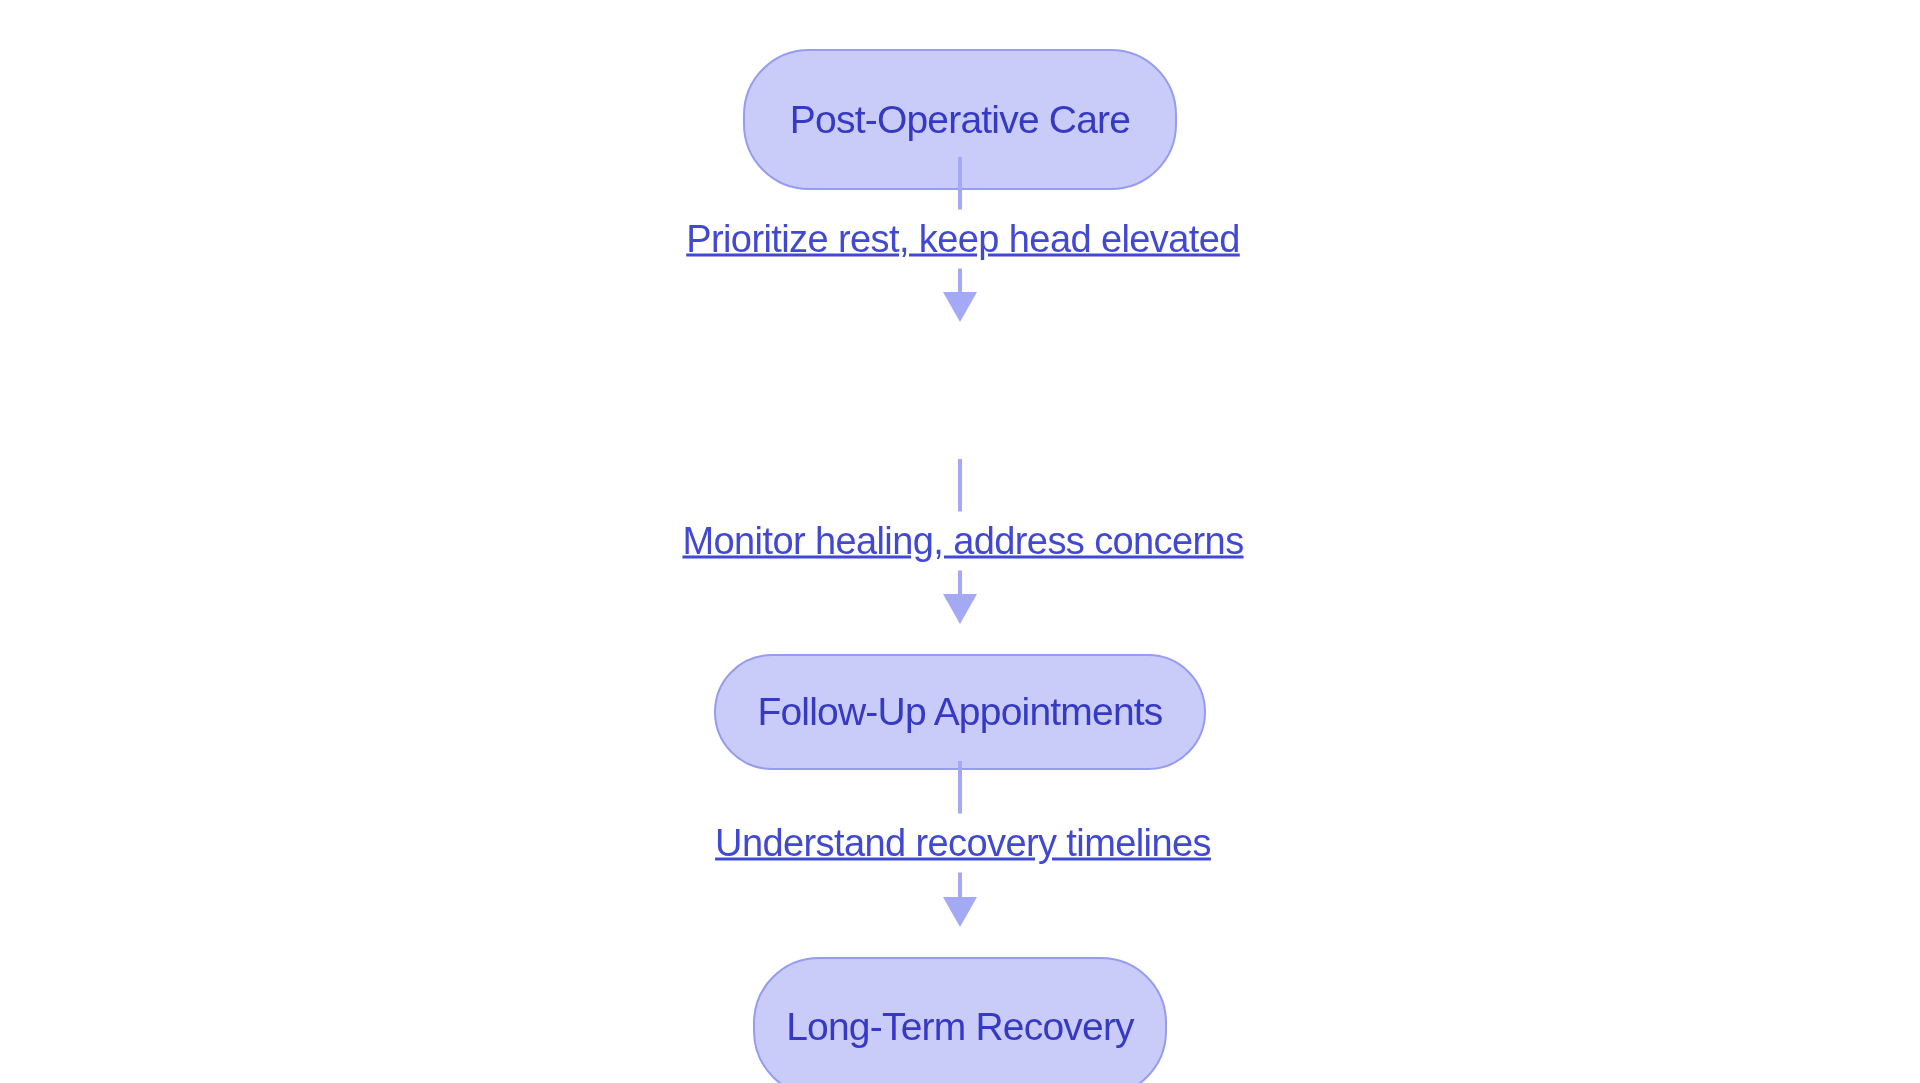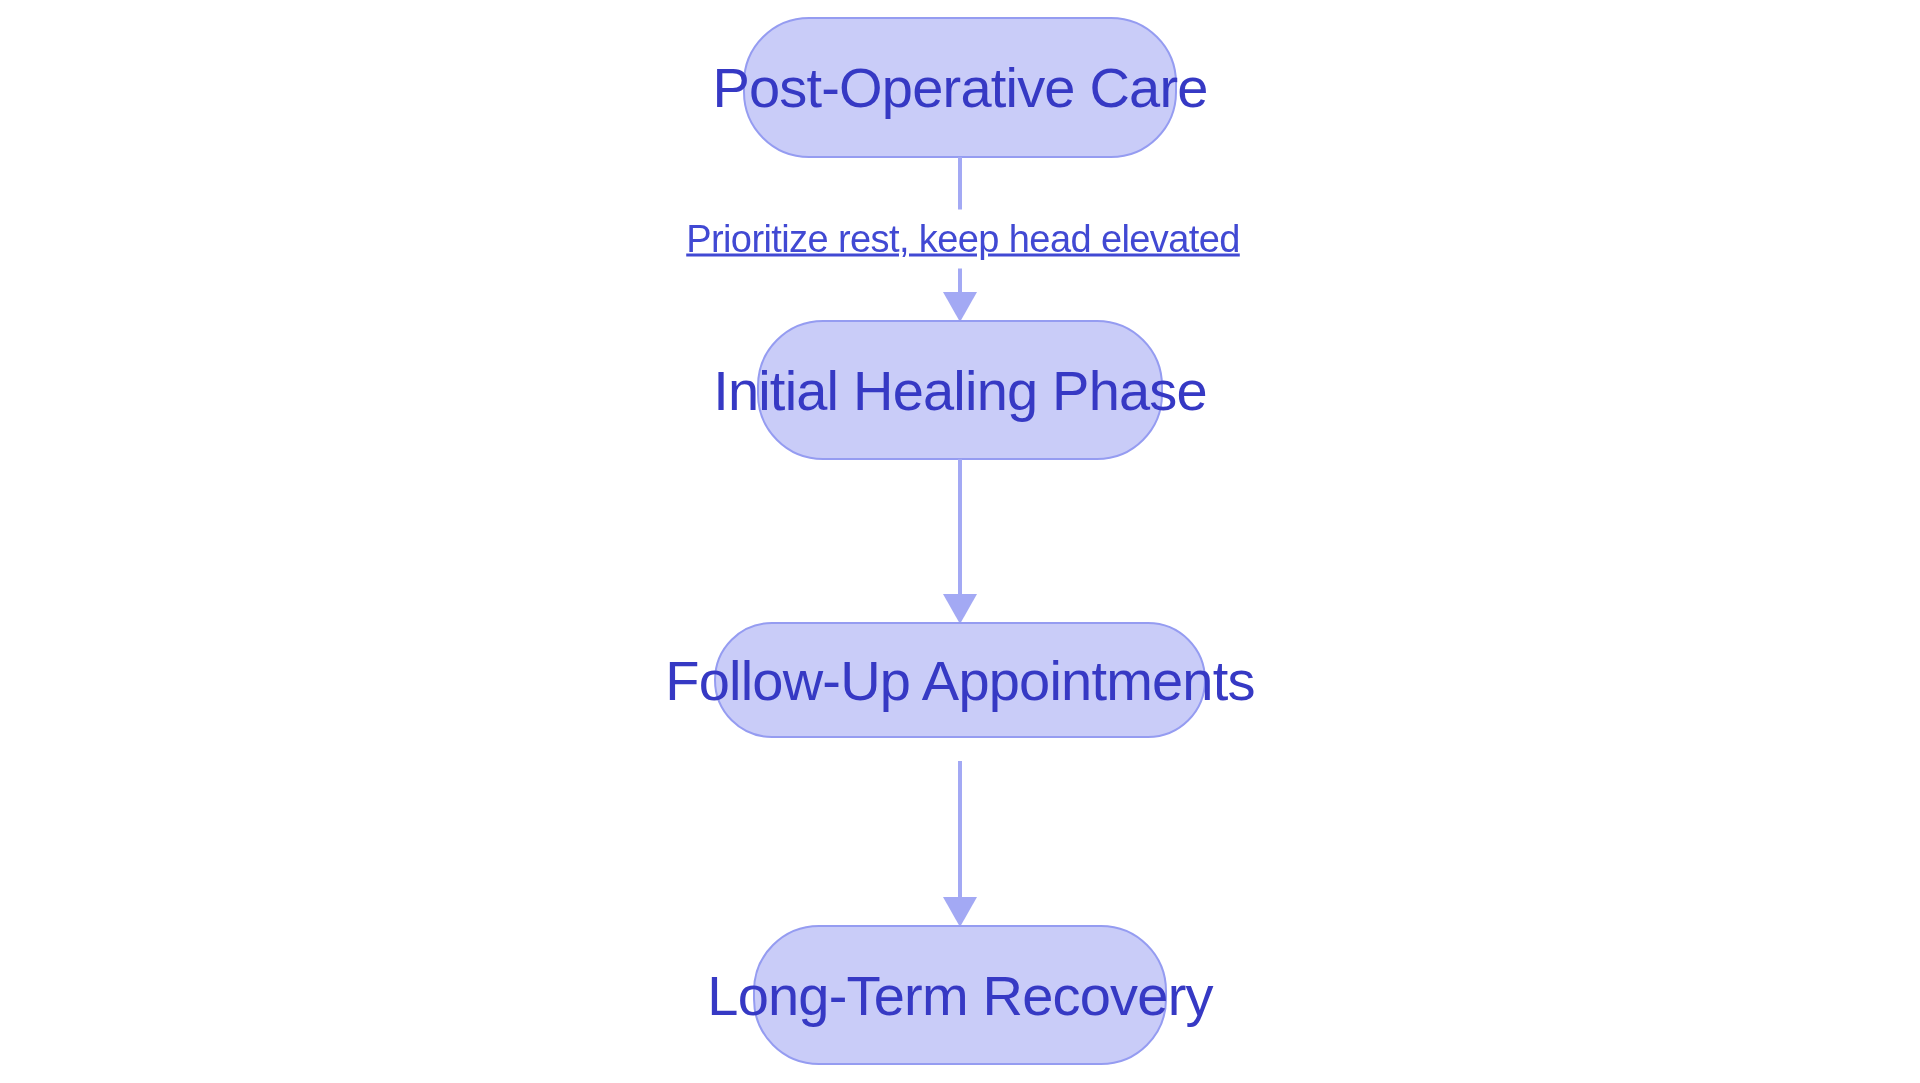--- a/index.html
+++ b/index.html
@@ -31,10 +31,11 @@
     border: 2px solid var(--node-border);
     border-radius: 66px;
     color: var(--node-text);
-    font-size: 56px;
+    font-size: 39px;
     letter-spacing: -0.8px;
     white-space: nowrap;
     text-align: right;
+    margin-top: 32px;
   }
   .node-1 { left: 743px; top: 17px;  width: 434px; height: 141px; }
   .node-2 { left: 757px; top: 320px; width: 406px; height: 140px; }

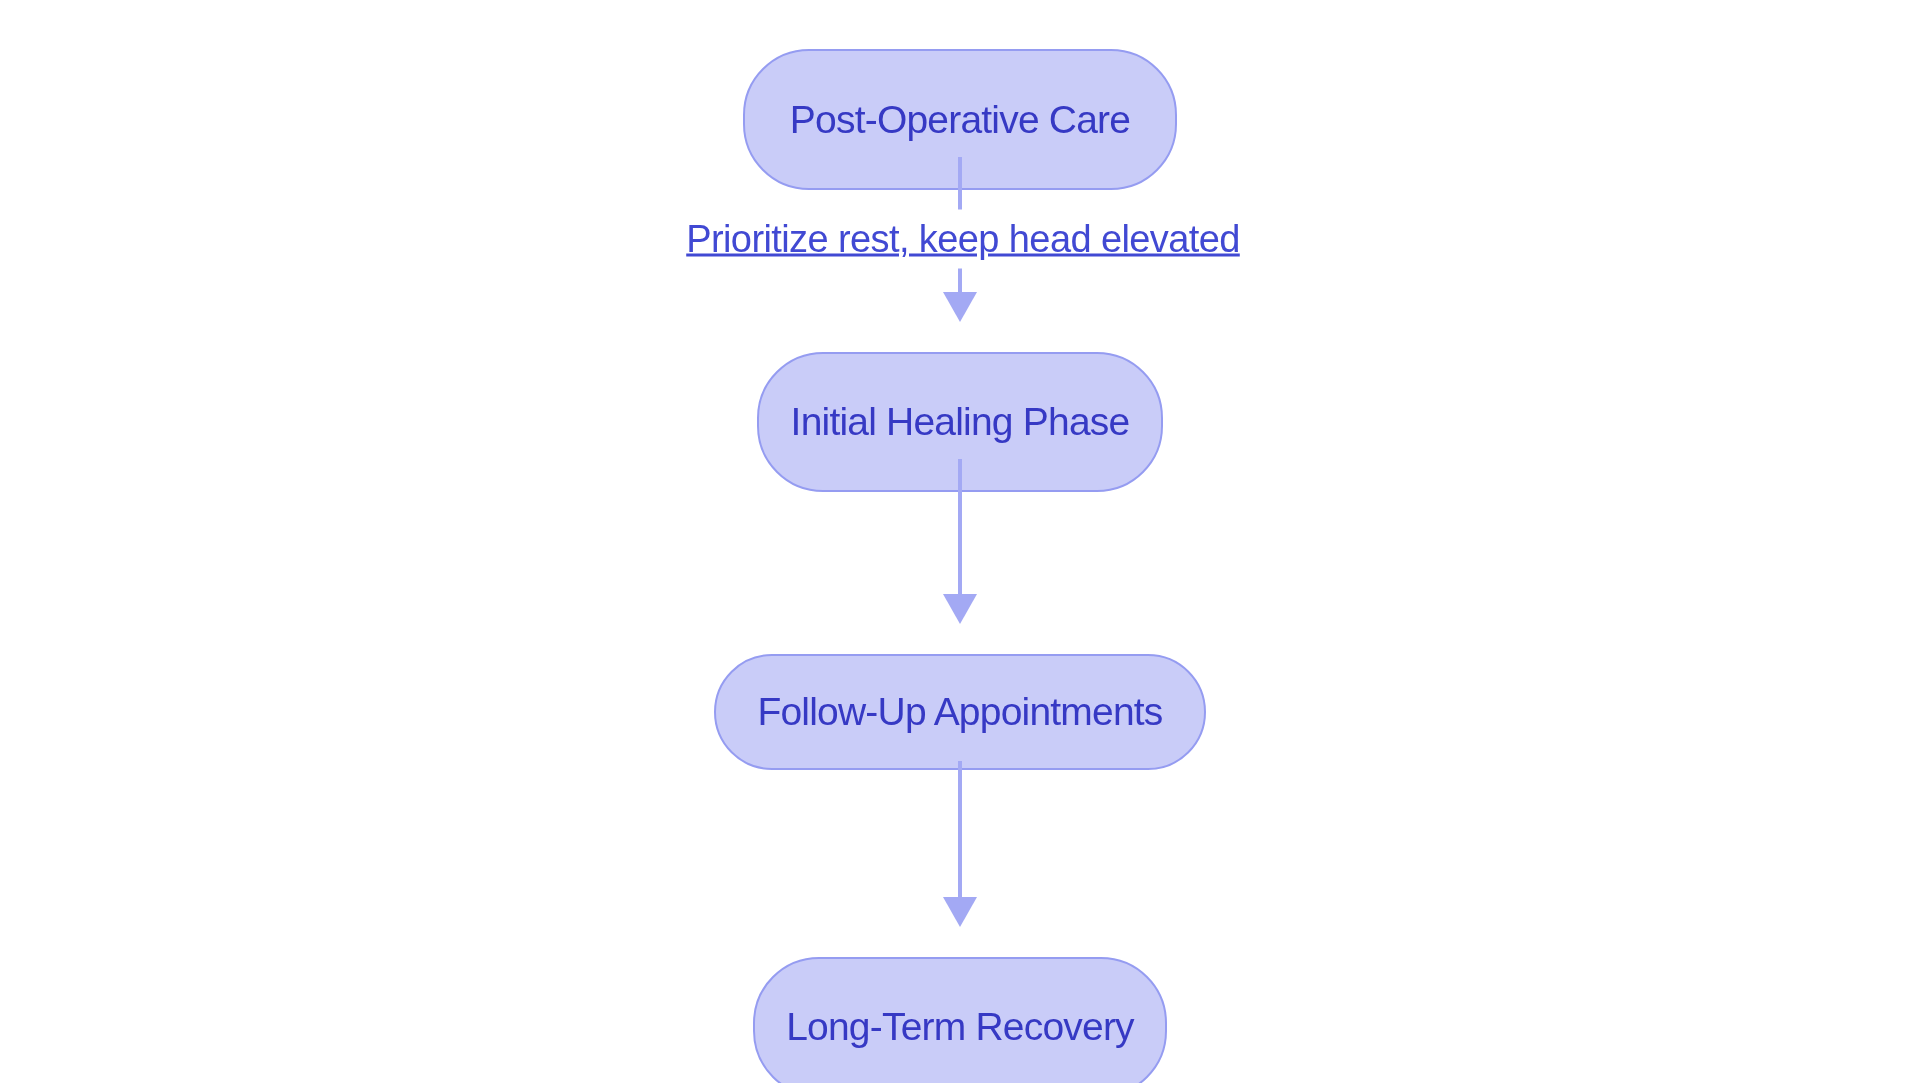--- a/index.html
+++ b/index.html
@@ -97,9 +97,6 @@
   <div class="arrowhead arrow-1"></div>
   <div class="edge-label label-1">Prioritize rest, keep head elevated</div>
 
-  <div class="flow-node node-2">
-    <span>Initial Healing Phase</span>
-  </div>
 
   <div class="edge-line line-2"></div>
   <div class="arrowhead arrow-2"></div>

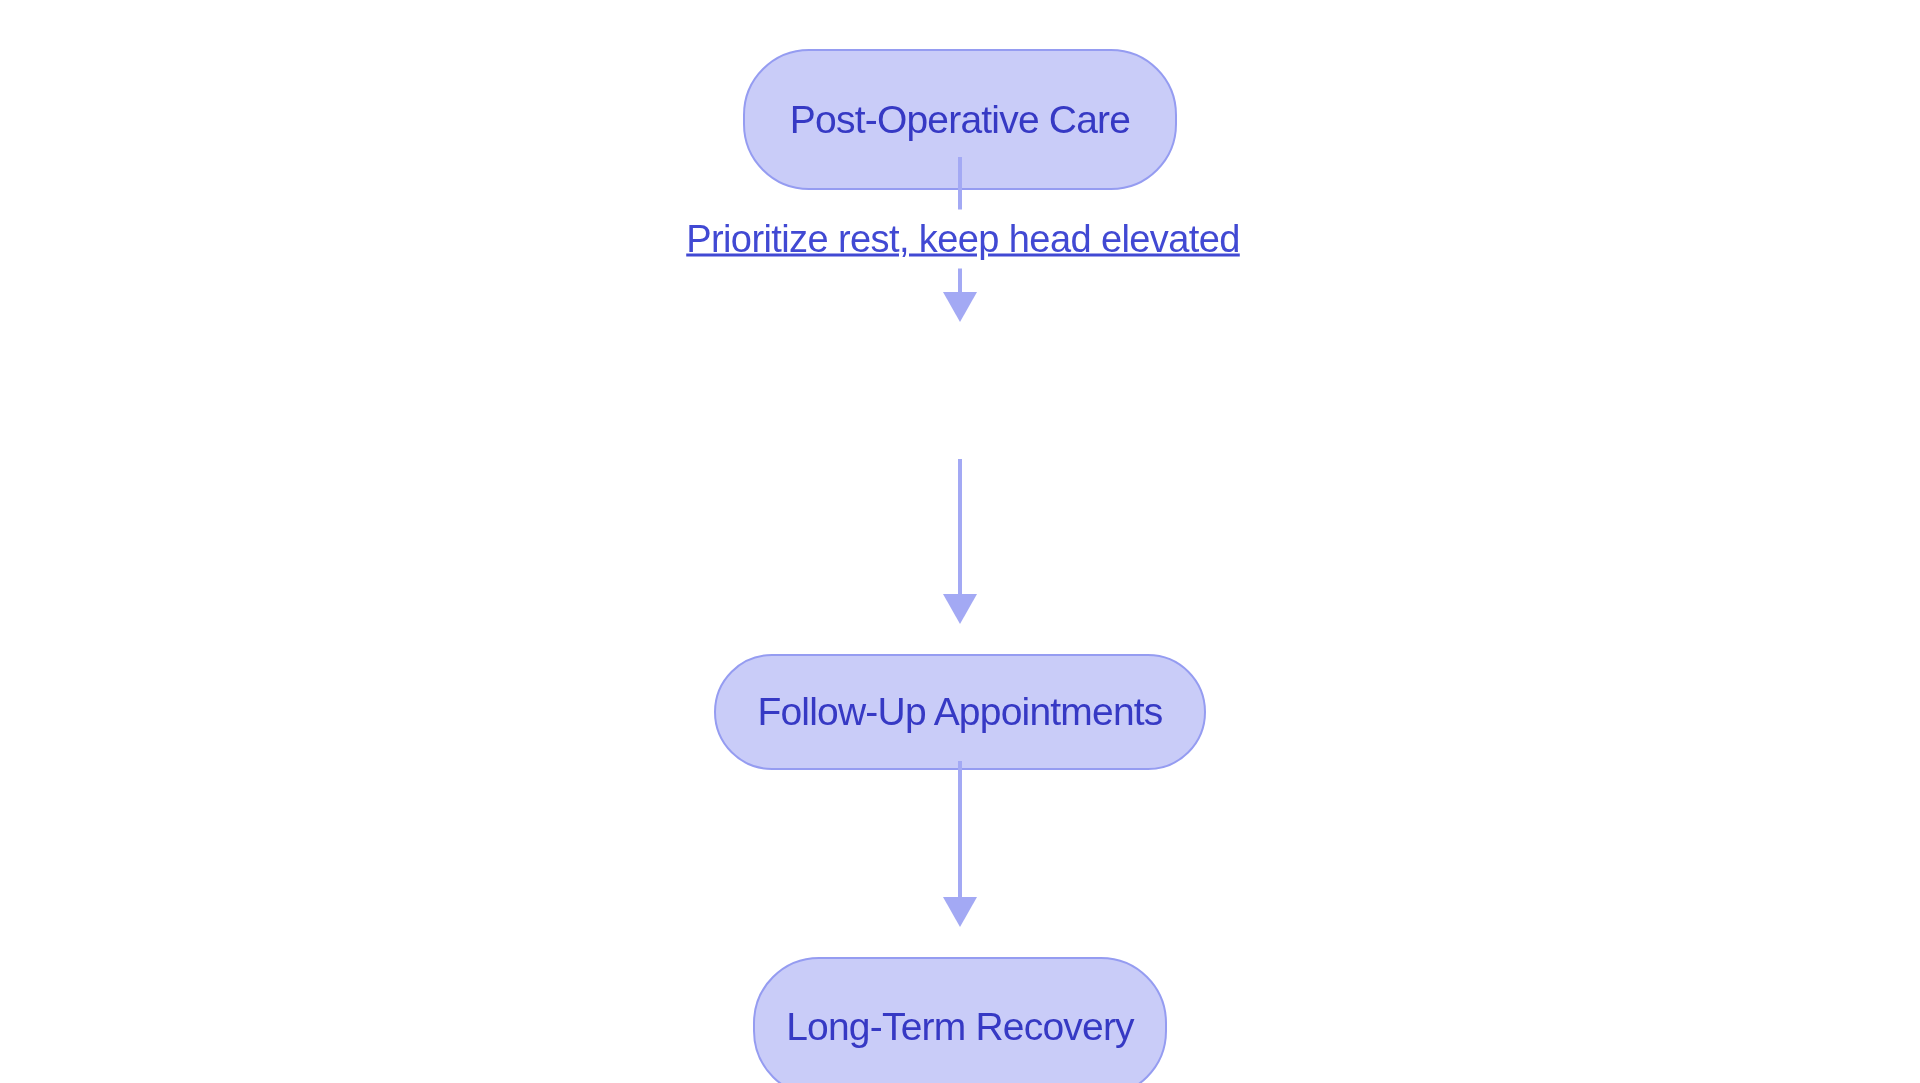--- a/index.html
+++ b/index.html
@@ -100,6 +100,7 @@
 
   <div class="edge-line line-2"></div>
   <div class="arrowhead arrow-2"></div>
+  <div class="edge-label label-2">Monitor healing, address concerns</div>
 
   <div class="flow-node node-3">
     <span>Follow-Up Appointments</span>

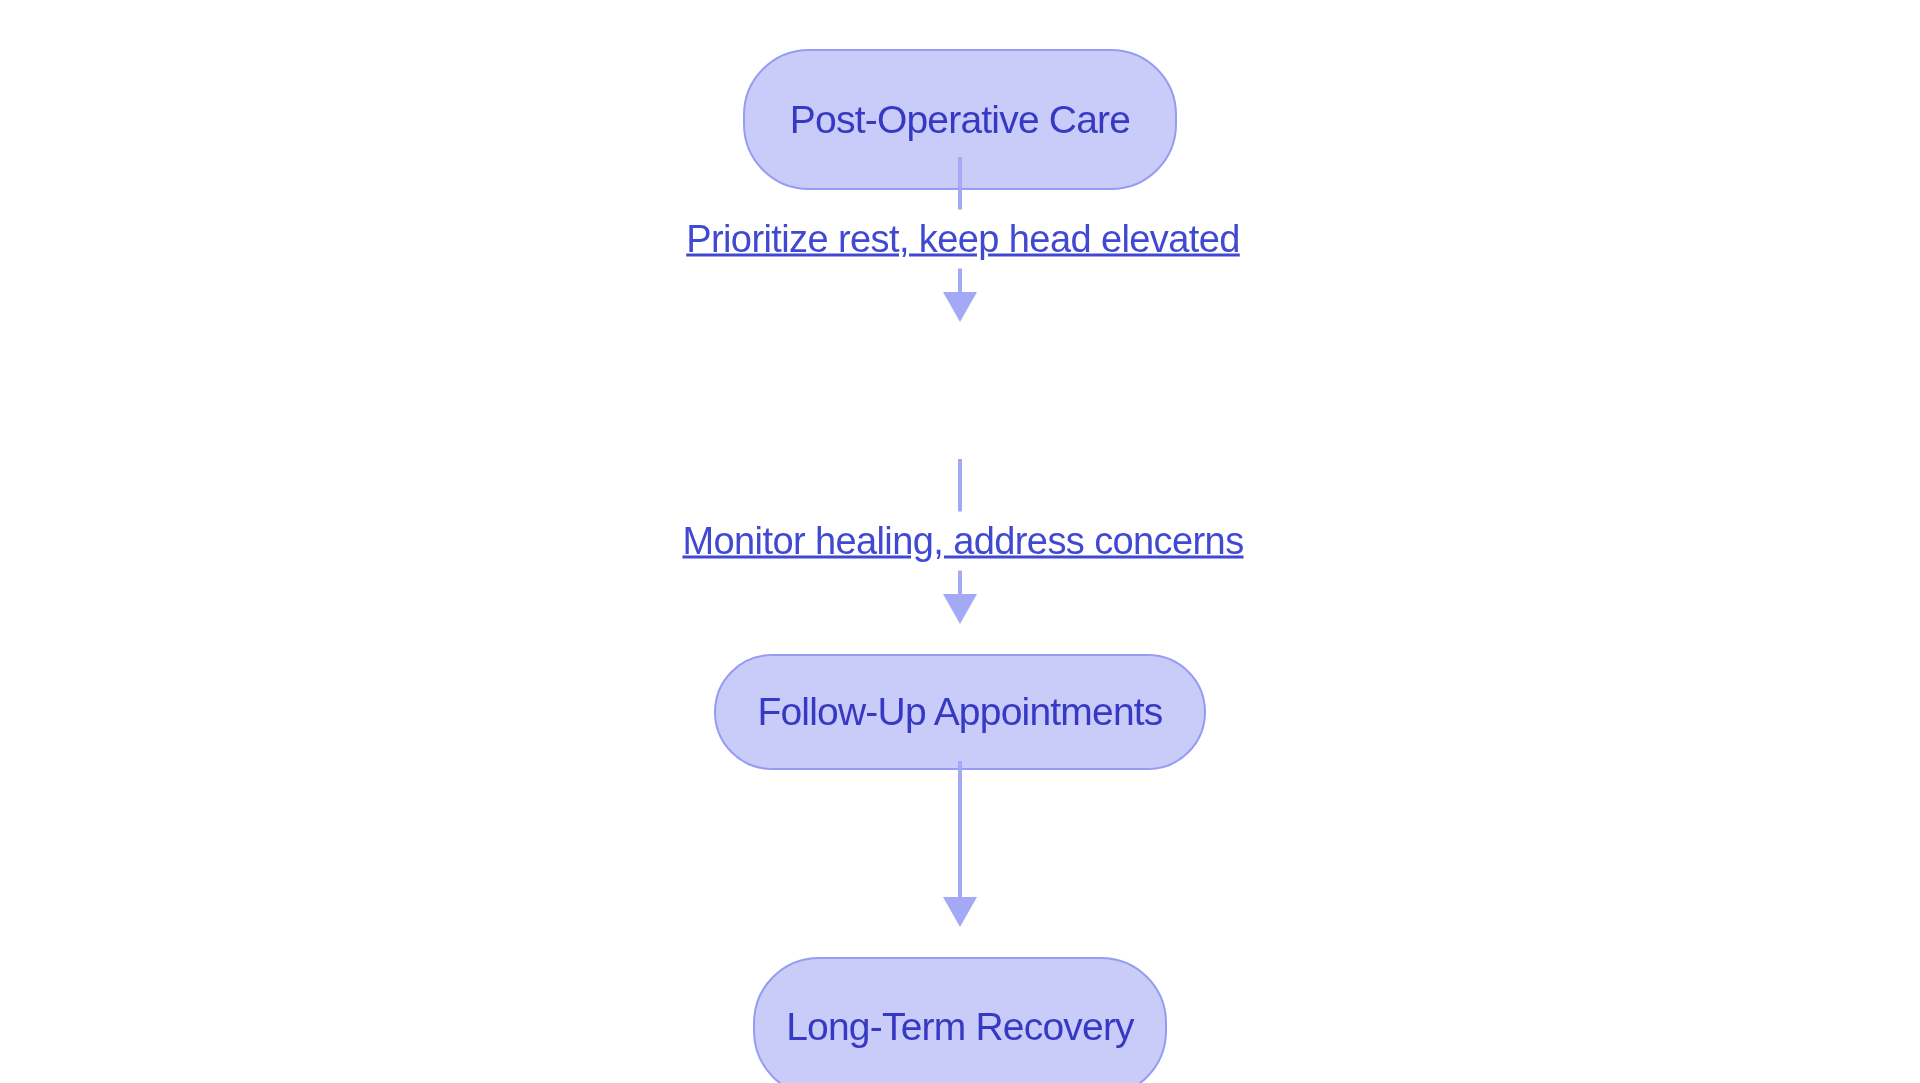--- a/index.html
+++ b/index.html
@@ -108,6 +108,7 @@
 
   <div class="edge-line line-3"></div>
   <div class="arrowhead arrow-3"></div>
+  <div class="edge-label label-3">Understand recovery timelines</div>
 
   <div class="flow-node node-4">
     <span>Long-Term Recovery</span>

